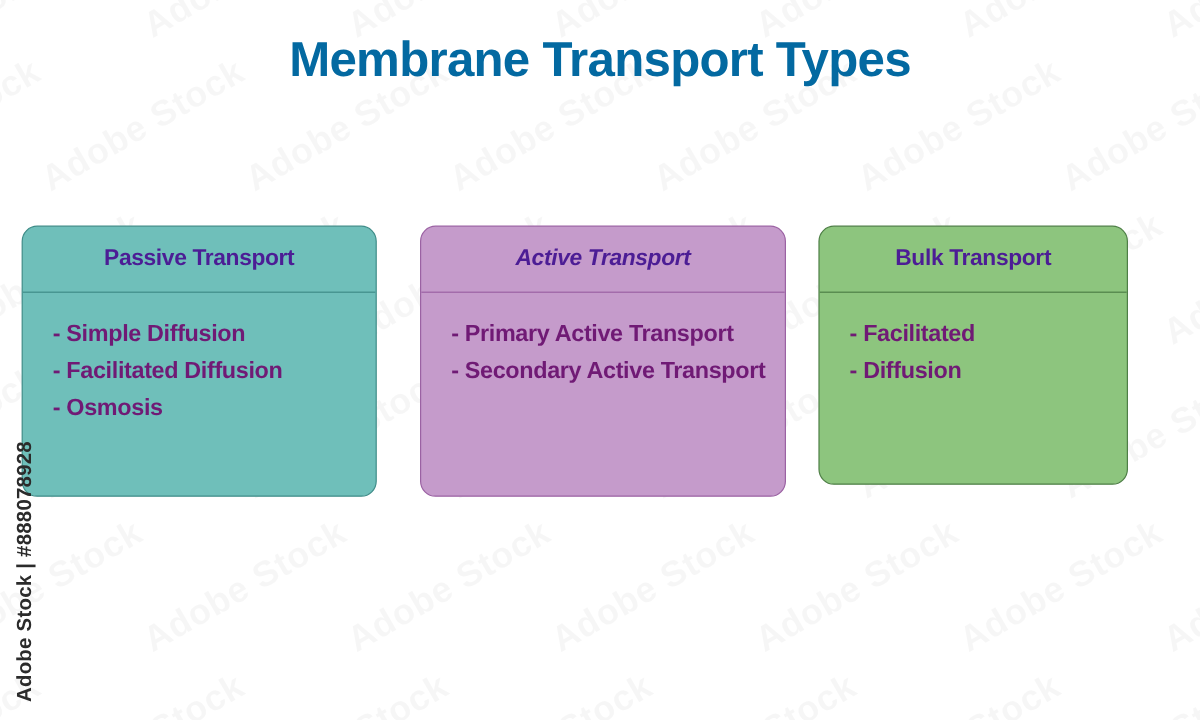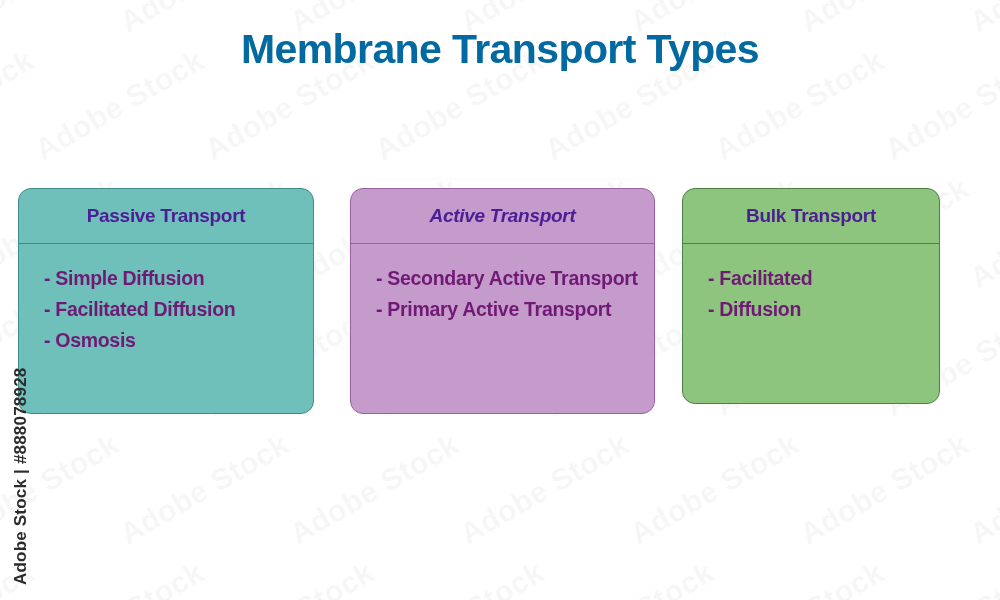--- a/index.html
+++ b/index.html
@@ -207,8 +207,8 @@
         <span class="card-header-text">Active Transport</span>
       </div>
       <div class="card-body">
+        <div class="card-item">- Primary Active Transport</div>
         <div class="card-item">- Secondary Active Transport</div>
-        <div class="card-item">- Primary Active Transport</div>
       </div>
     </div>
 

